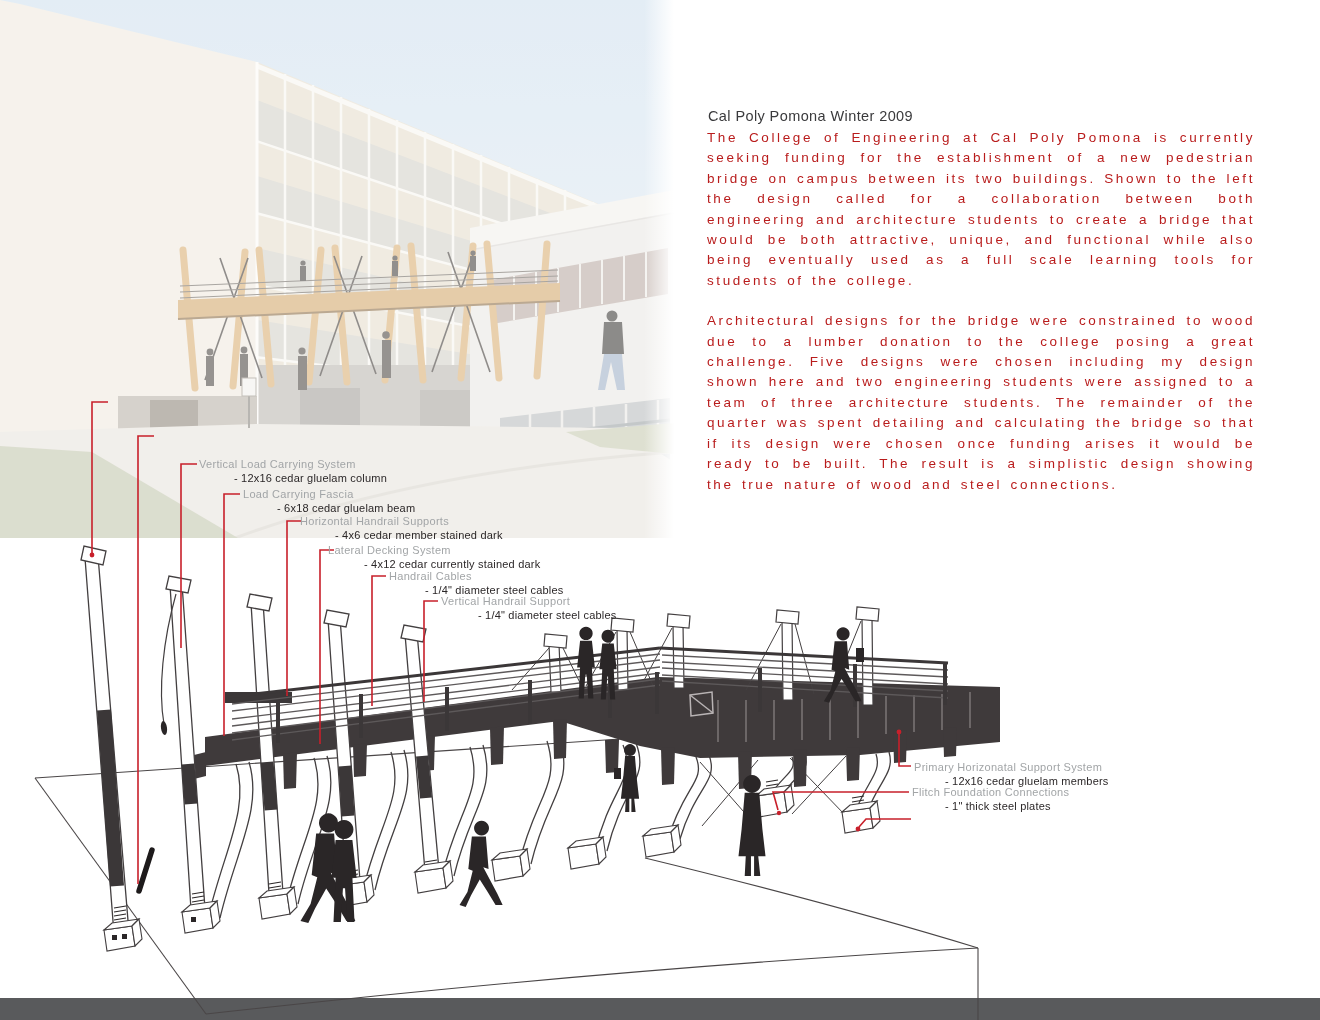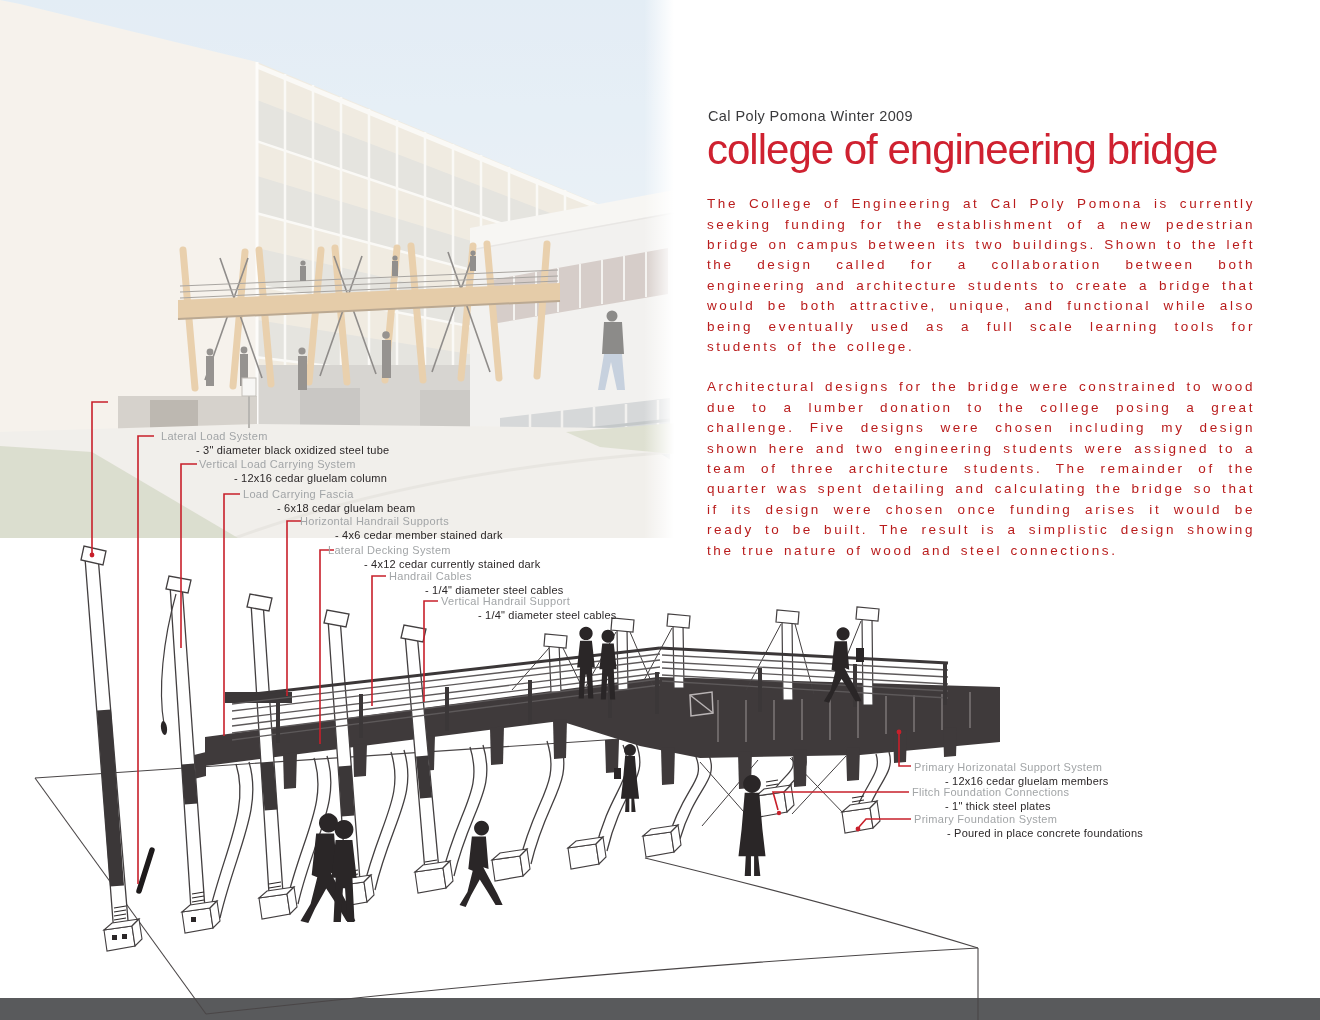--- a/index.html
+++ b/index.html
@@ -503,7 +503,6 @@
 
   <div id="textcol">
     <div class="eyebrow">Cal Poly Pomona Winter 2009</div>
-    <h1 class="title">college of engineering bridge</h1>
     <p class="para">The College of Engineering at Cal Poly Pomona is currently seeking funding for the establishment of a new pedestrian bridge on campus between its two buildings. Shown to the left the design called for a collaboration between both engineering and architecture students to create a bridge that would be both attractive, unique, and functional while also being eventually used as a full scale learning tools for students of the college.</p>
     <p class="para">Architectural designs for the bridge were constrained to wood due to a lumber donation to the college posing a great challenge. Five designs were chosen including my design shown here and two engineering students were assigned to a team of three architecture students. The remainder of the quarter was spent detailing and calculating the bridge so that if its design were chosen once funding arises it would be ready to be built. The result is a simplistic design showing the true nature of wood and steel connections.</p>
   </div>

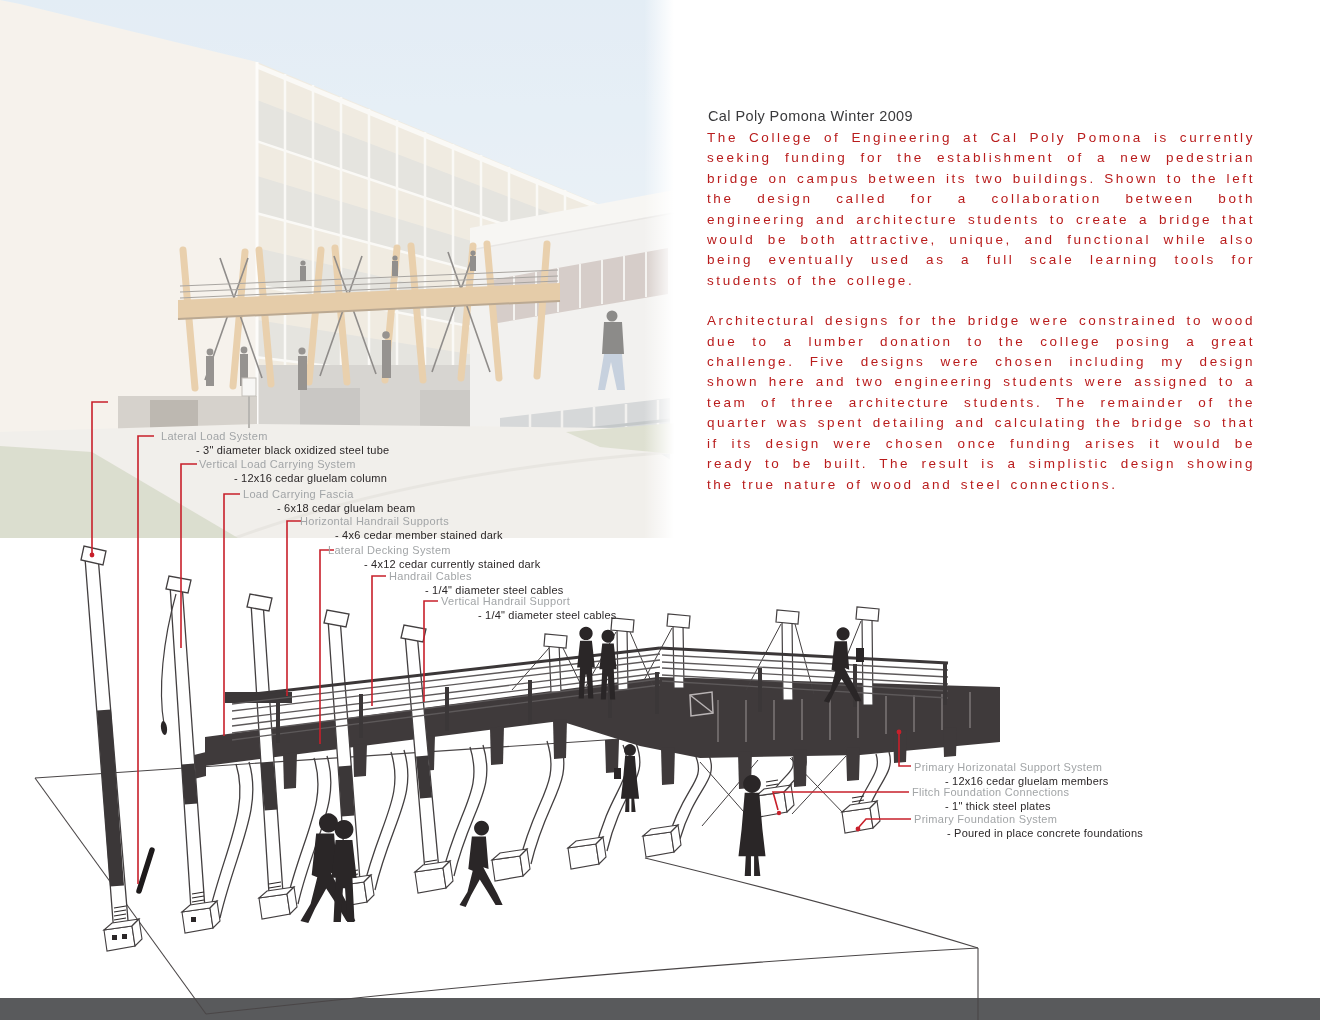--- a/index.html
+++ b/index.html
@@ -460,10 +460,6 @@
     </g>
   </svg>
 
-  <div class="lbl" style="left:161px;top:430px">
-    <div class="t">Lateral Load System</div>
-    <div class="d" style="margin-left:35px">- 3" diameter black oxidized steel tube</div>
-  </div>
   <div class="lbl" style="left:199px;top:458px">
     <div class="t">Vertical Load Carrying System</div>
     <div class="d" style="margin-left:35px">- 12x16 cedar gluelam column</div>

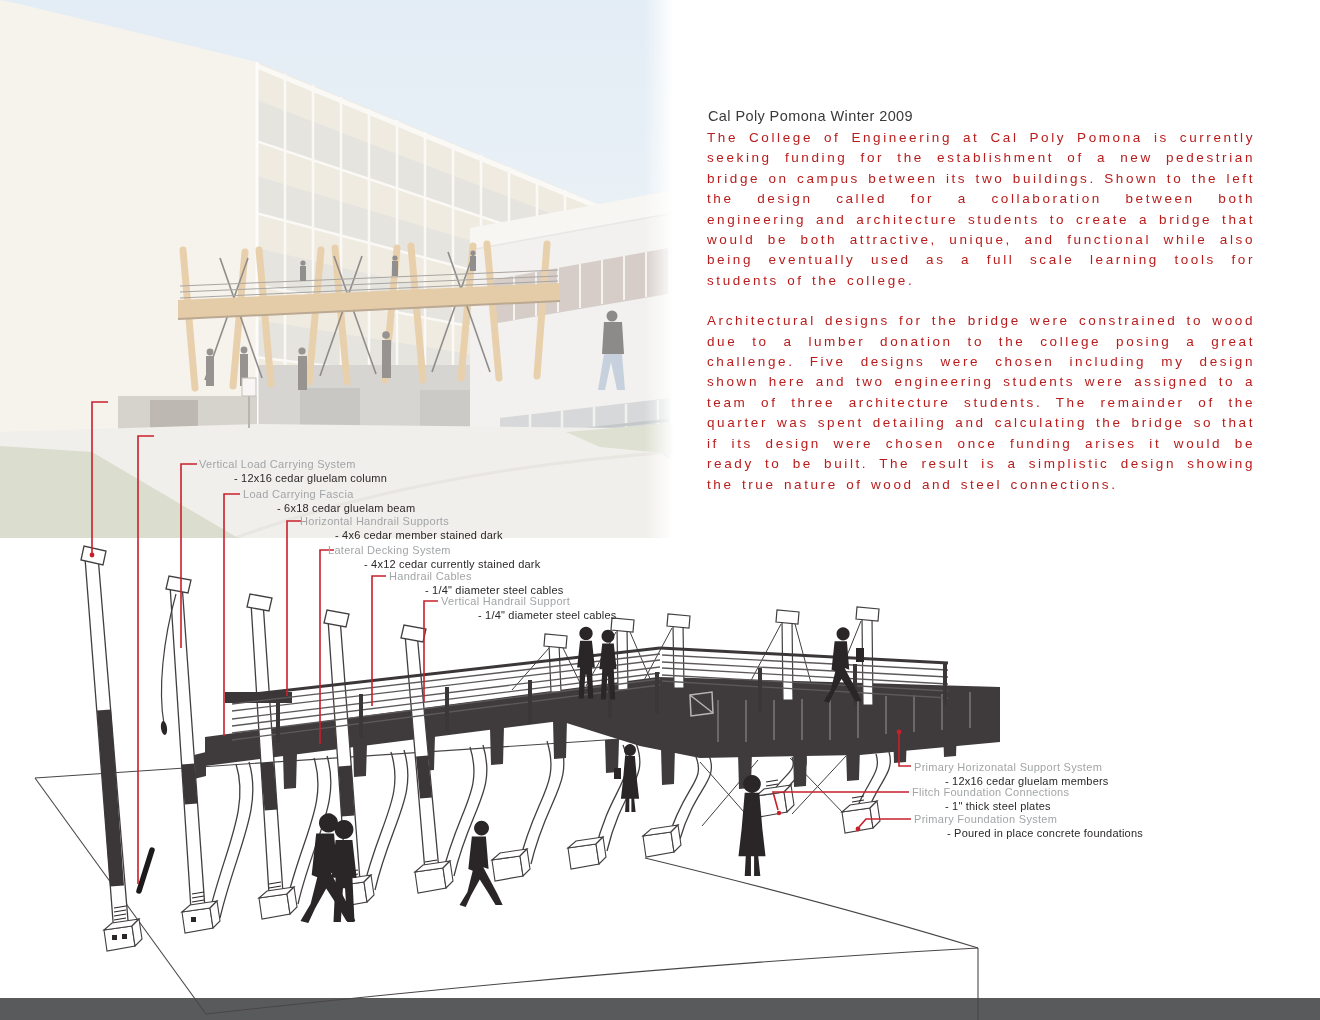--- a/index.html
+++ b/index.html
@@ -492,10 +492,6 @@
     <div class="t">Flitch Foundation Connections</div>
     <div class="d" style="margin-left:33px">- 1" thick steel plates</div>
   </div>
-  <div class="lbl" style="left:914px;top:813px">
-    <div class="t">Primary Foundation System</div>
-    <div class="d" style="margin-left:33px">- Poured in place concrete foundations</div>
-  </div>
 
   <div id="textcol">
     <div class="eyebrow">Cal Poly Pomona Winter 2009</div>

